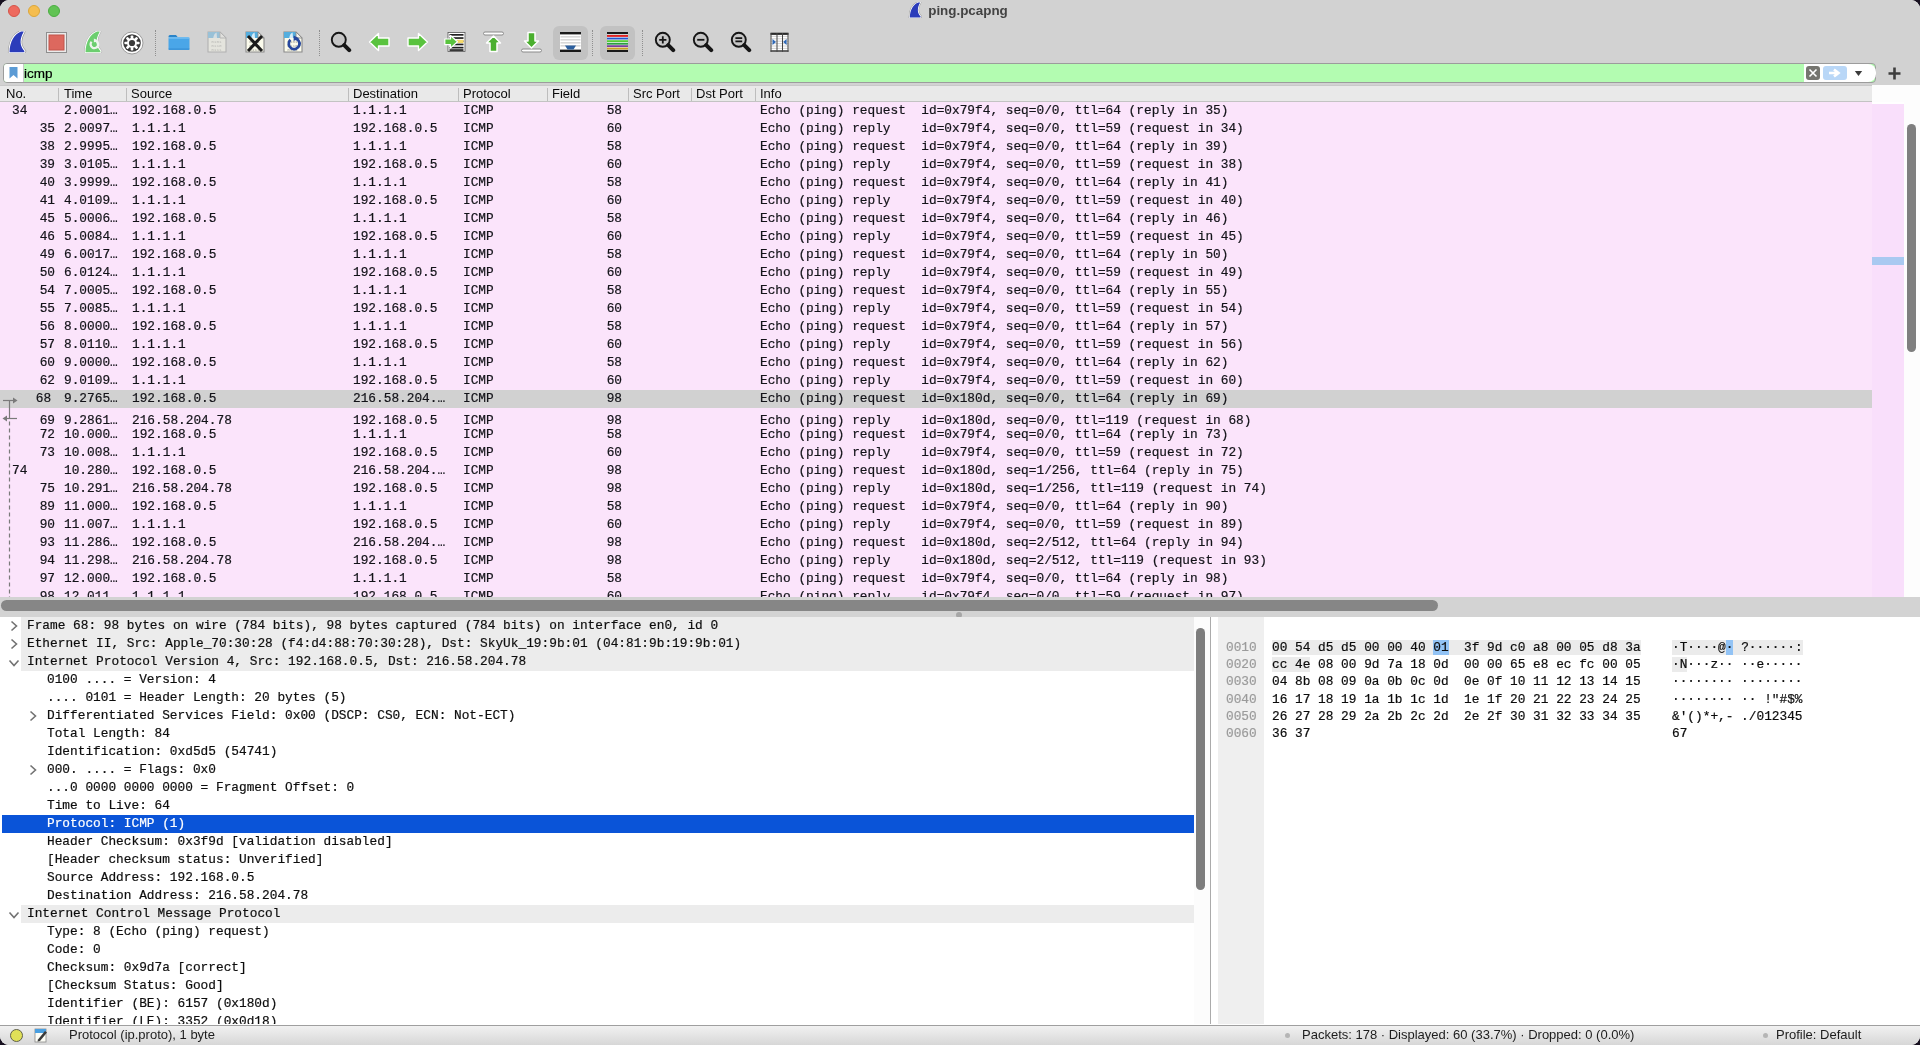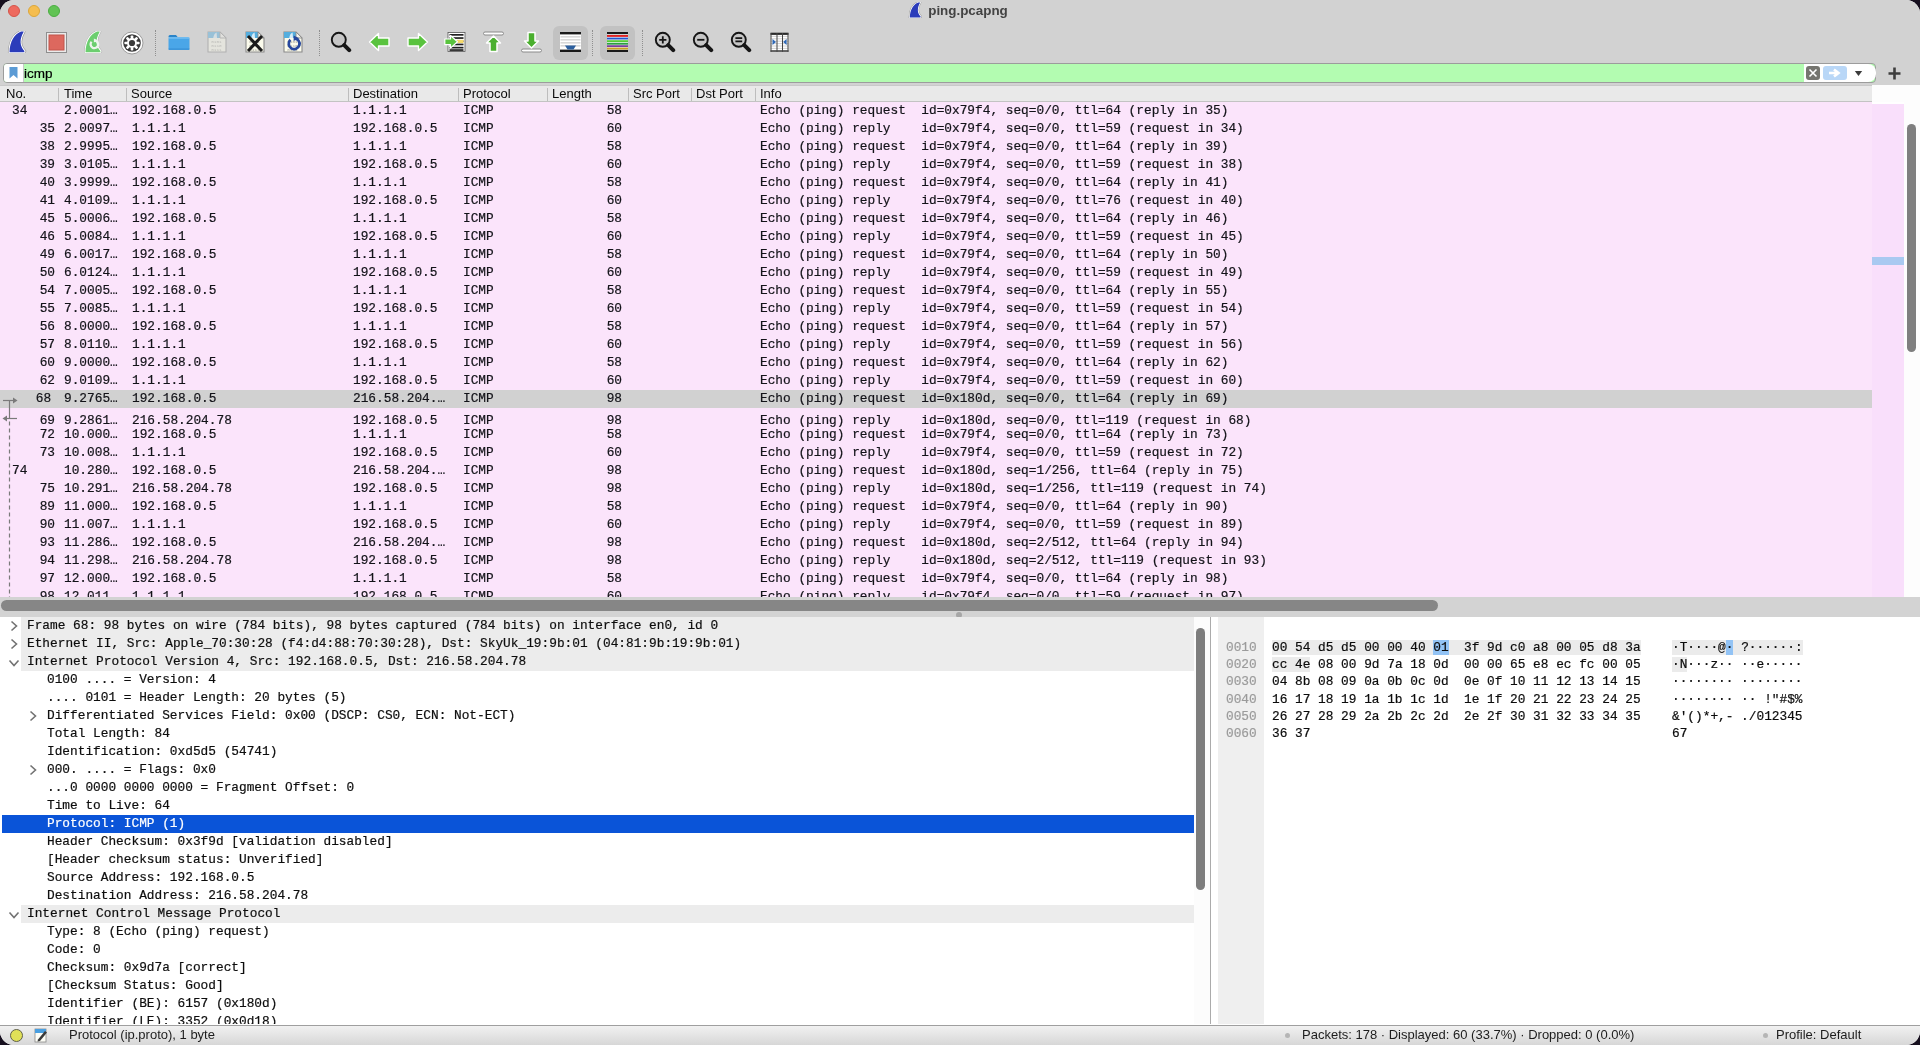--- a/index.html
+++ b/index.html
@@ -5,7 +5,7 @@
  font-family:"Liberation Sans",sans-serif;-webkit-font-smoothing:antialiased}
 .a{position:absolute}
 .mono{font-family:"Liberation Mono",monospace;font-size:12.8px;white-space:pre;-webkit-text-stroke:0.2px}
-#win{position:absolute;left:0;top:0;width:1920px;height:1045px;border-radius:14px;
+#win{position:absolute;left:0;top:0;width:1920px;height:1045px;border-radius:9px;
  overflow:hidden;background:#fff}
 #chrome{left:0;top:0;width:1920px;height:85px;background:#d2d2d2}
 .tl{width:12px;height:12px;border-radius:50%;top:5px}

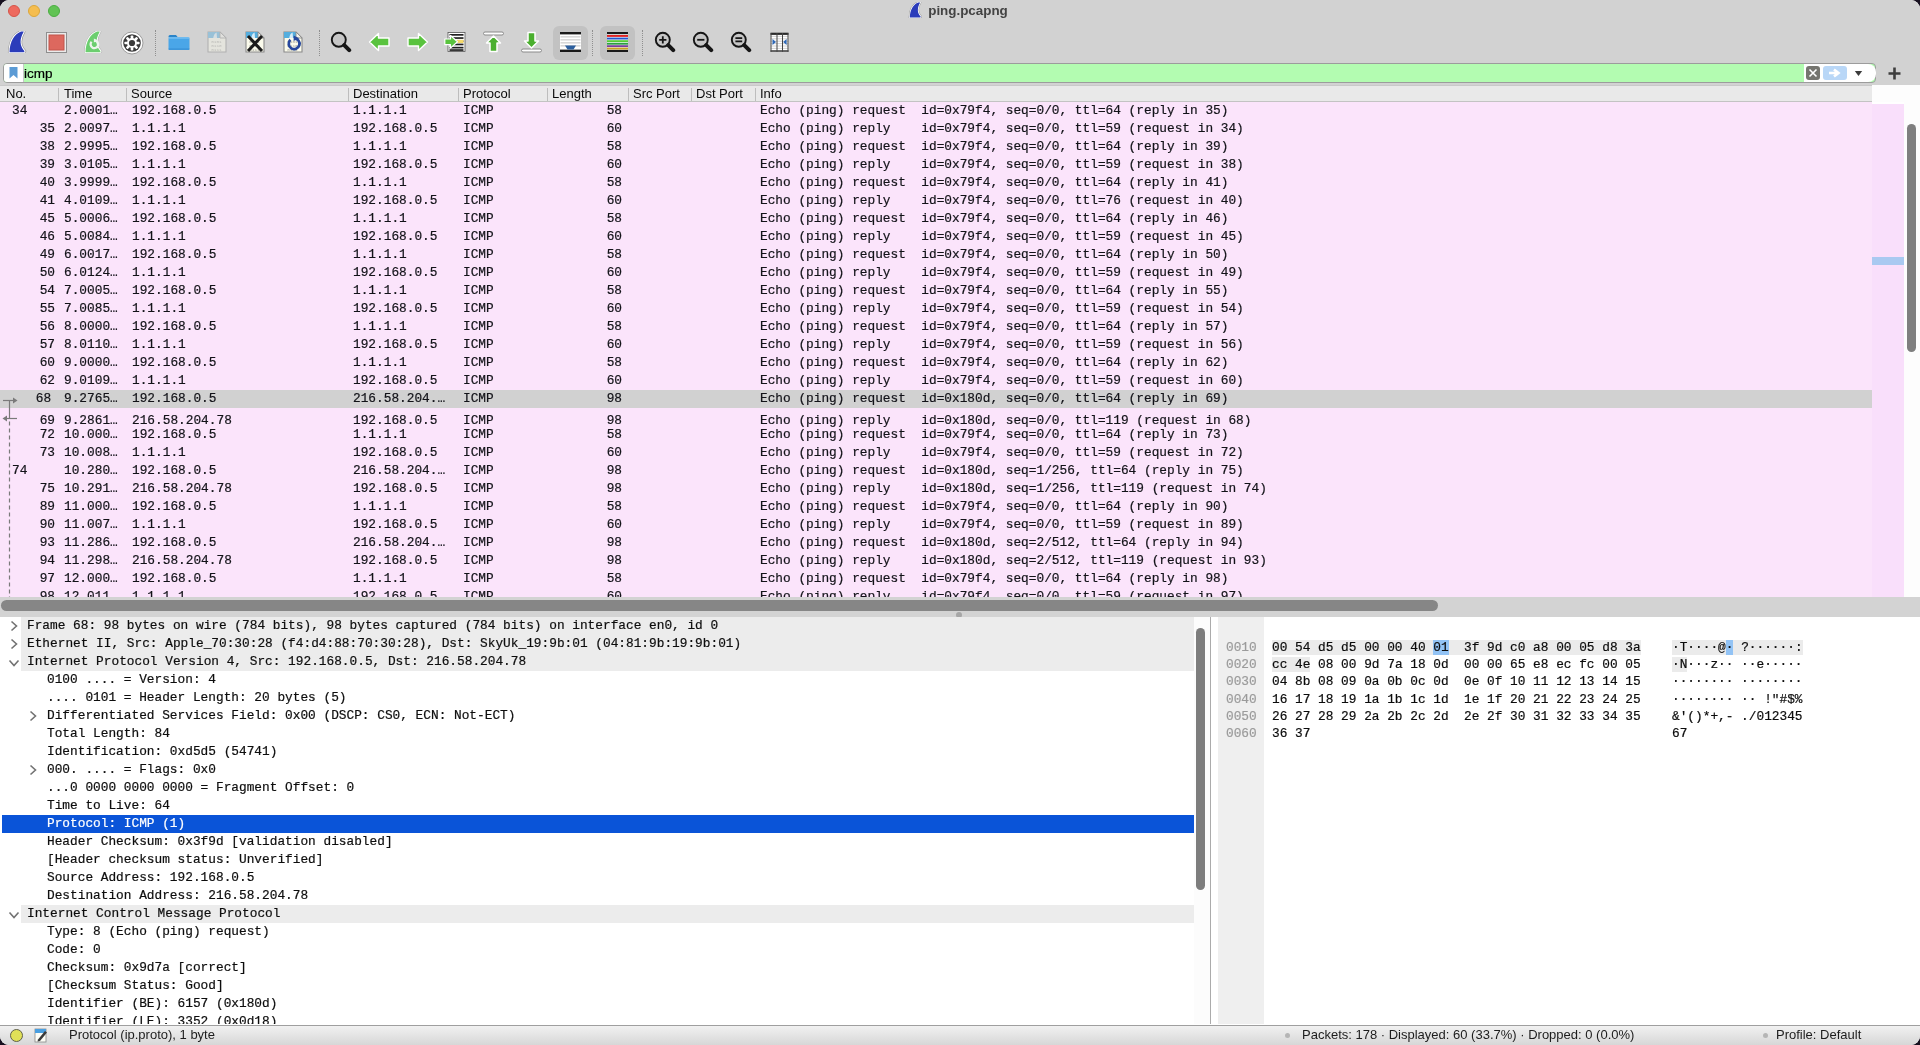--- a/index.html
+++ b/index.html
@@ -254,7 +254,7 @@
 <div class="a hl" style="left:131px">Source</div>
 <div class="a hl" style="left:353px">Destination</div>
 <div class="a hl" style="left:463px">Protocol</div>
-<div class="a hl" style="left:552px">Length</div>
+<div class="a hl" style="left:552px">Field</div>
 <div class="a hl" style="left:633px">Src Port</div>
 <div class="a hl" style="left:696px">Dst Port</div>
 <div class="a hl" style="left:760px">Info</div>

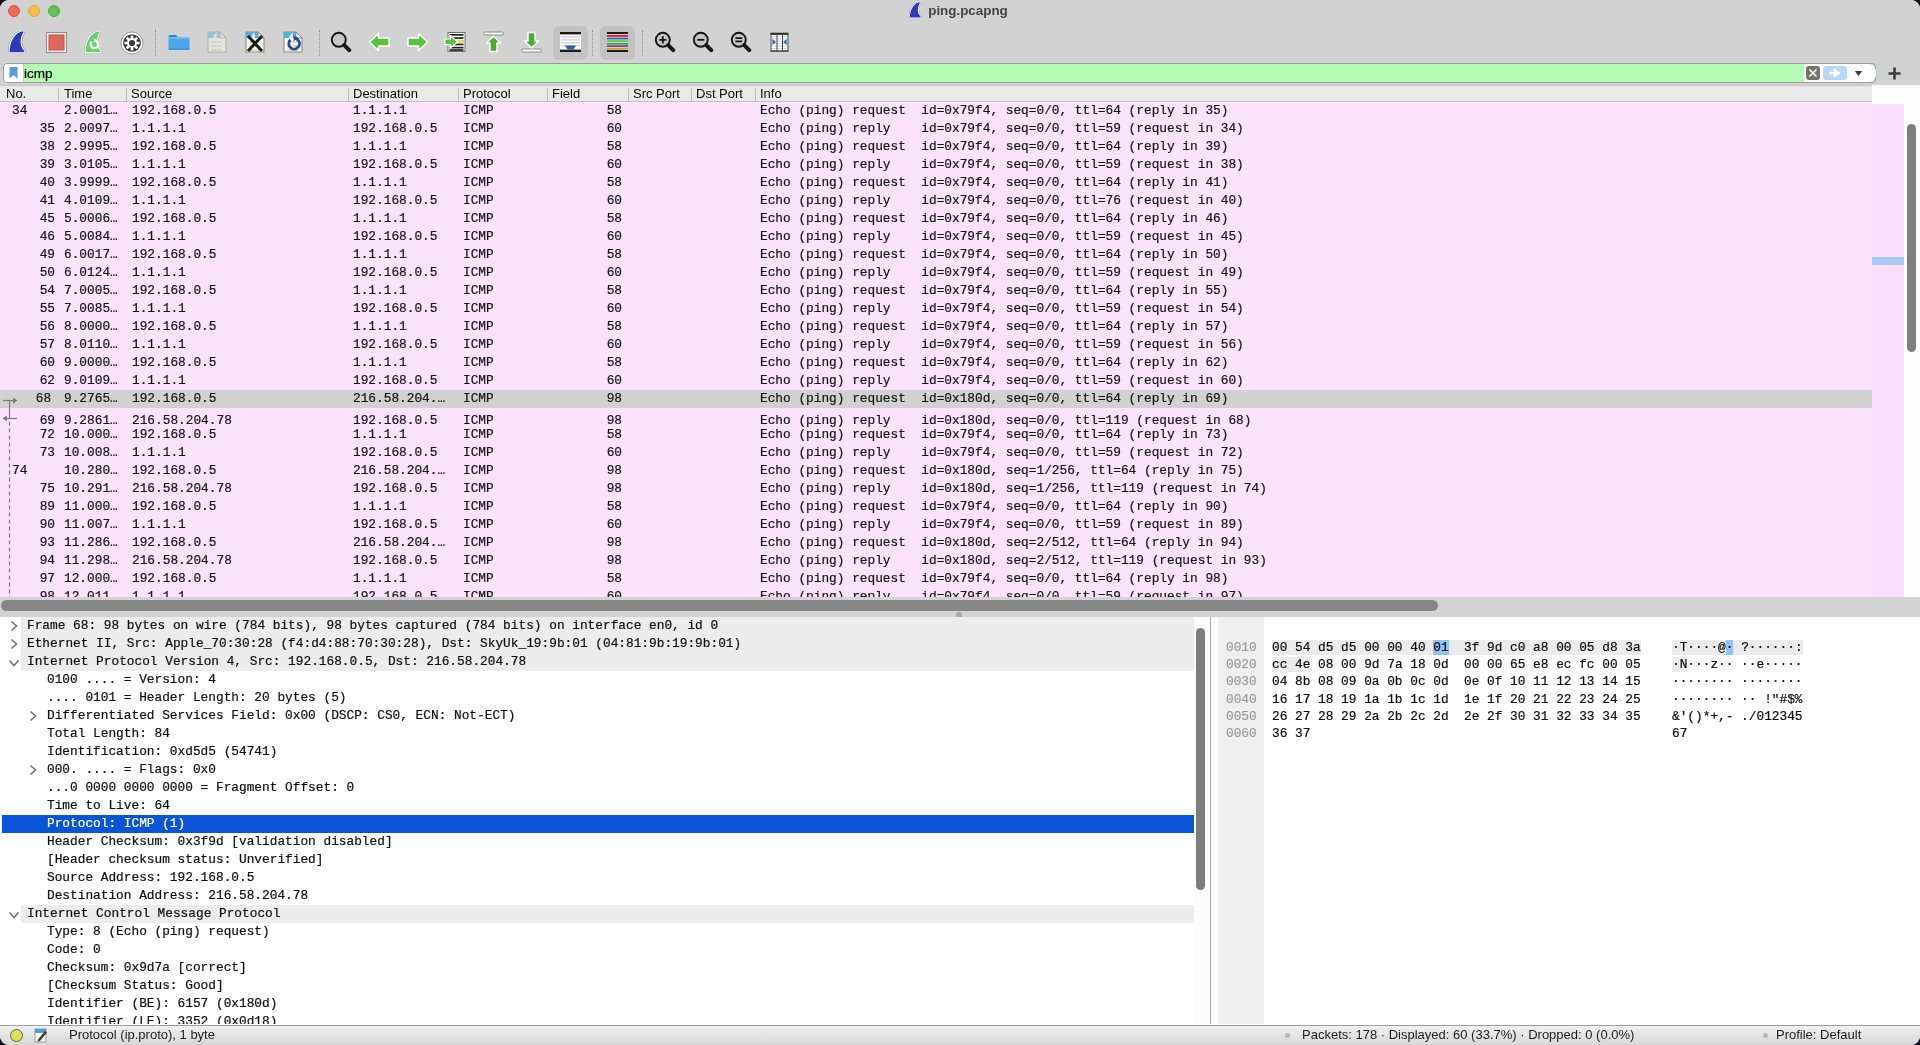--- a/index.html
+++ b/index.html
@@ -319,7 +319,7 @@
 <span style="left:353px">192.168.0.5</span>
 <span style="left:463px">ICMP</span>
 <span style="left:560px;width:62px;text-align:right">60</span>
-<span style="left:760px">Echo (ping) reply    id=0x79f4, seq=0/0, ttl=76 (request in 40)</span>
+<span style="left:760px">Echo (ping) reply    id=0x79f4, seq=0/0, ttl=59 (request in 40)</span>
 </div>
 <div class="prow a mono" style="top:108px">
 <span style="left:12px;width:43px;text-align:right">45</span>

